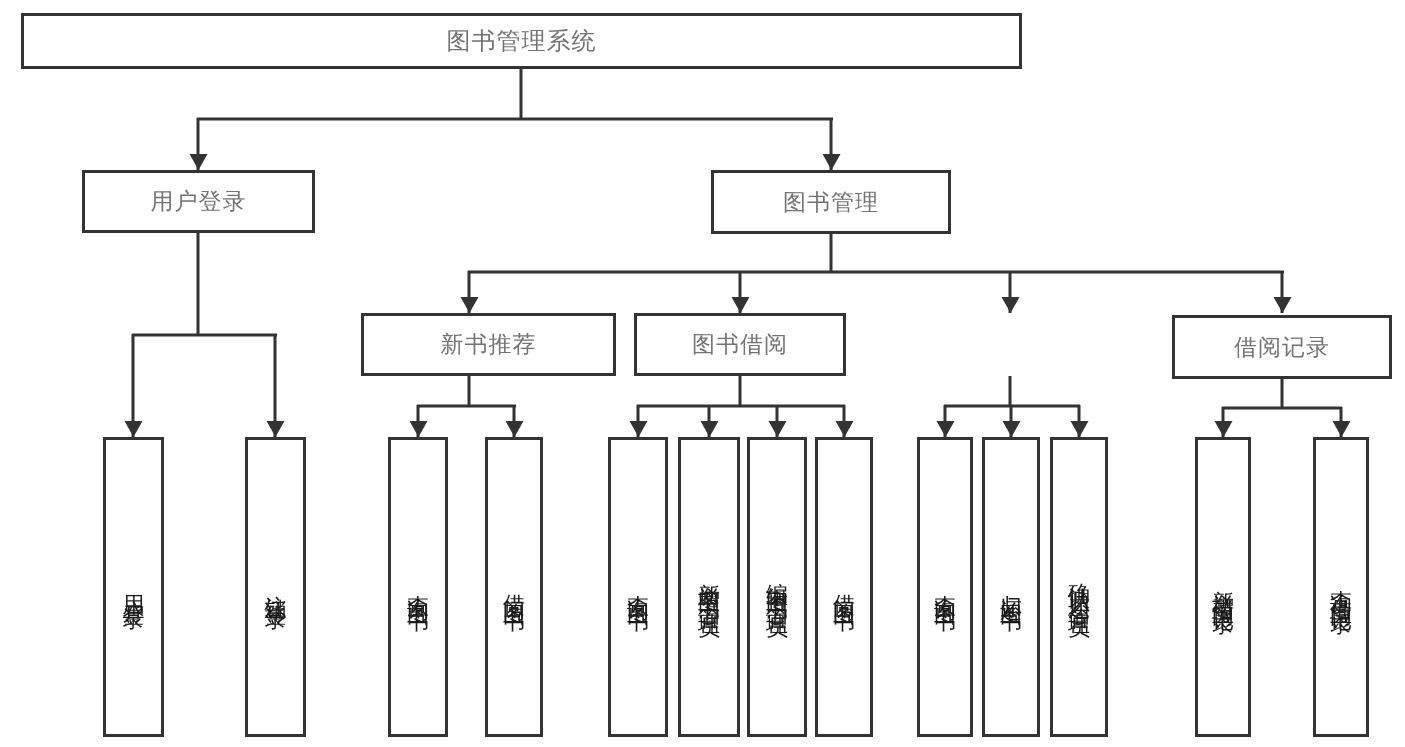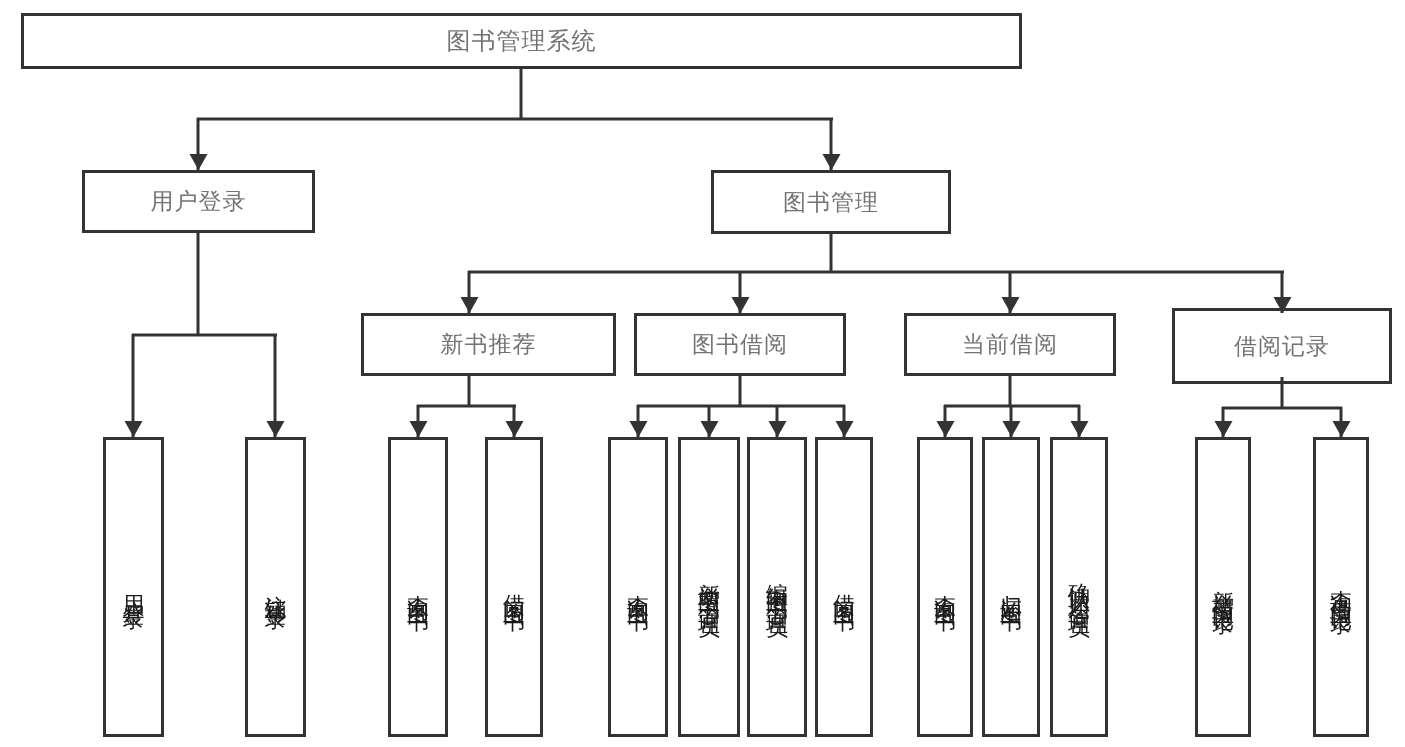--- a/index.html
+++ b/index.html
@@ -99,9 +99,6 @@
     <span class="hlabel">图书借阅</span>
   </div>
 
-  <div class="box" style="left:904px;top:313px;width:212px;height:63px">
-    <span class="hlabel">当前借阅</span>
-  </div>
 
   <div class="box" style="left:1172px;top:308px;width:220px;height:76px">
     <span class="hlabel">借阅记录</span>

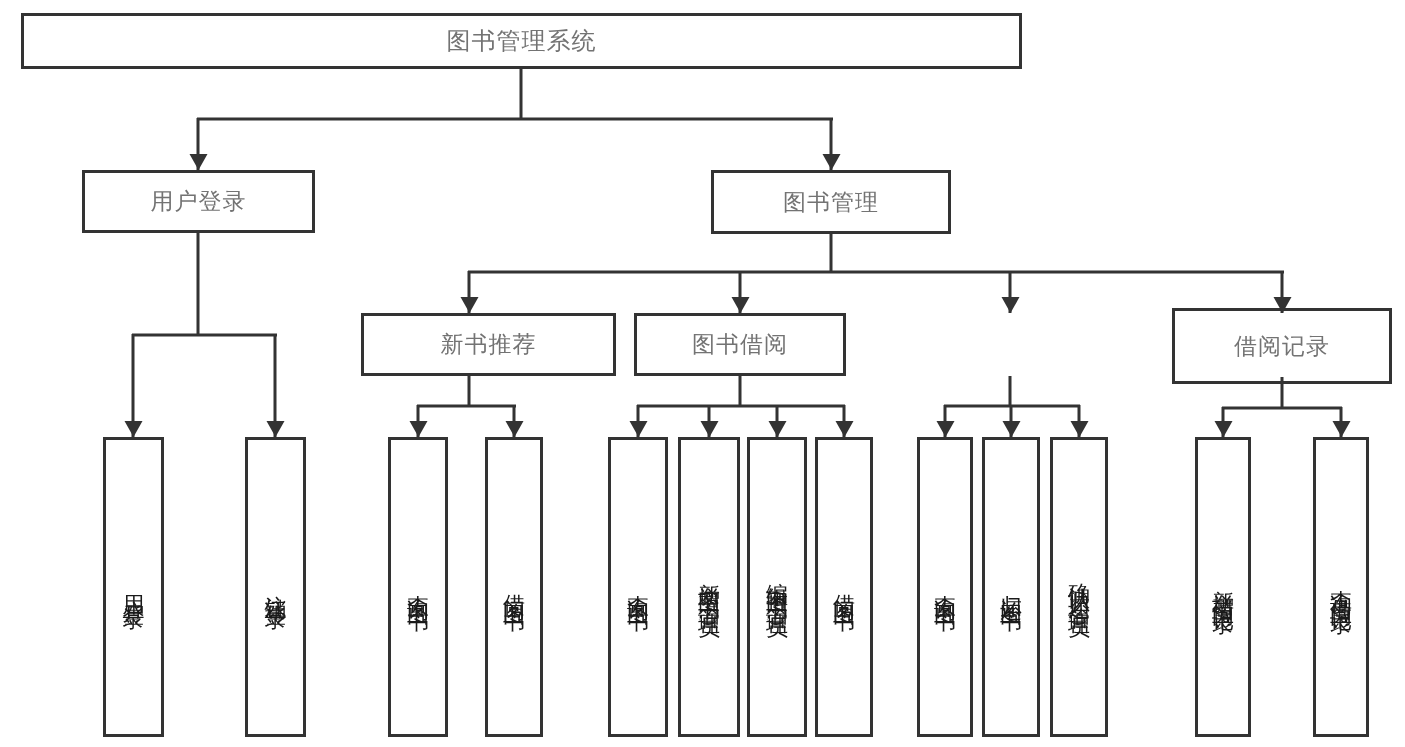--- a/index.html
+++ b/index.html
@@ -100,7 +100,7 @@
   </div>
 
 
-  <div class="box" style="left:1172px;top:308px;width:220px;height:76px">
+  <div class="box" style="left:1172px;top:315px;width:220px;height:64px">
     <span class="hlabel">借阅记录</span>
   </div>
 

